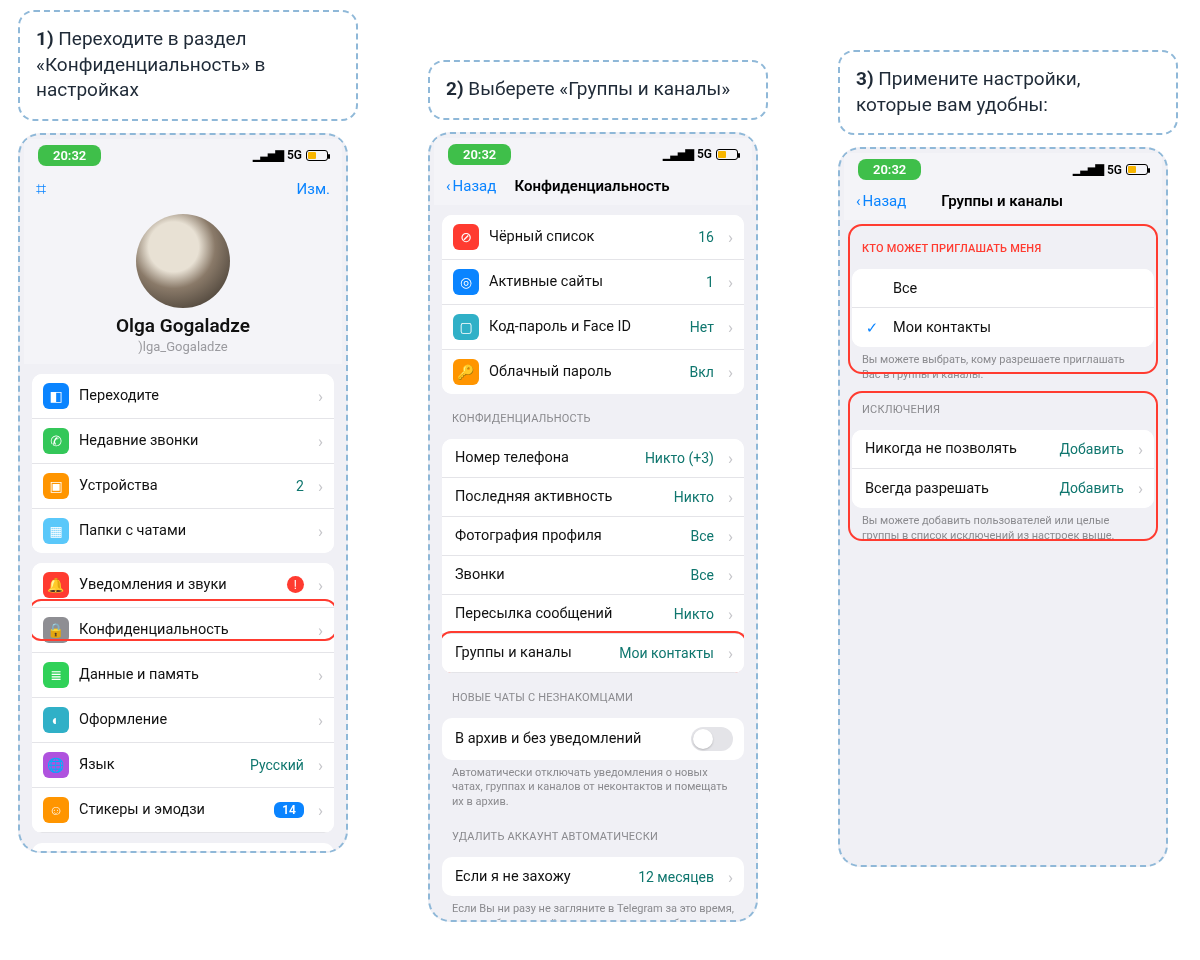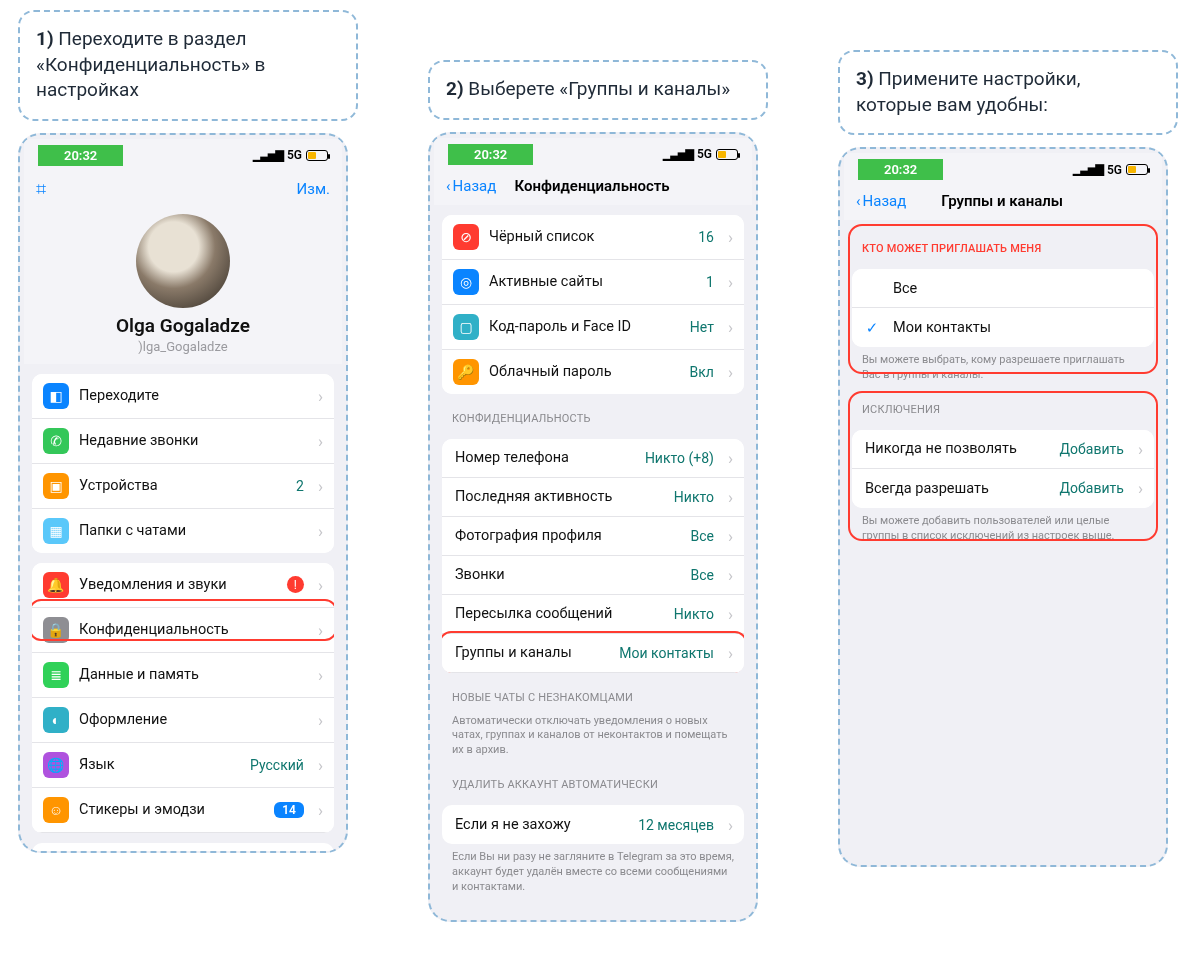--- a/index.html
+++ b/index.html
@@ -45,8 +45,8 @@
   .time-pill {
     background: #3fbf4a;
     color: #fff;
-    border-radius: 0;
-    padding: 3px 26px;
+    border-radius: 8px;
+    padding: 3px 15px;
     font-weight: 600;
     font-size: 13px;
   }

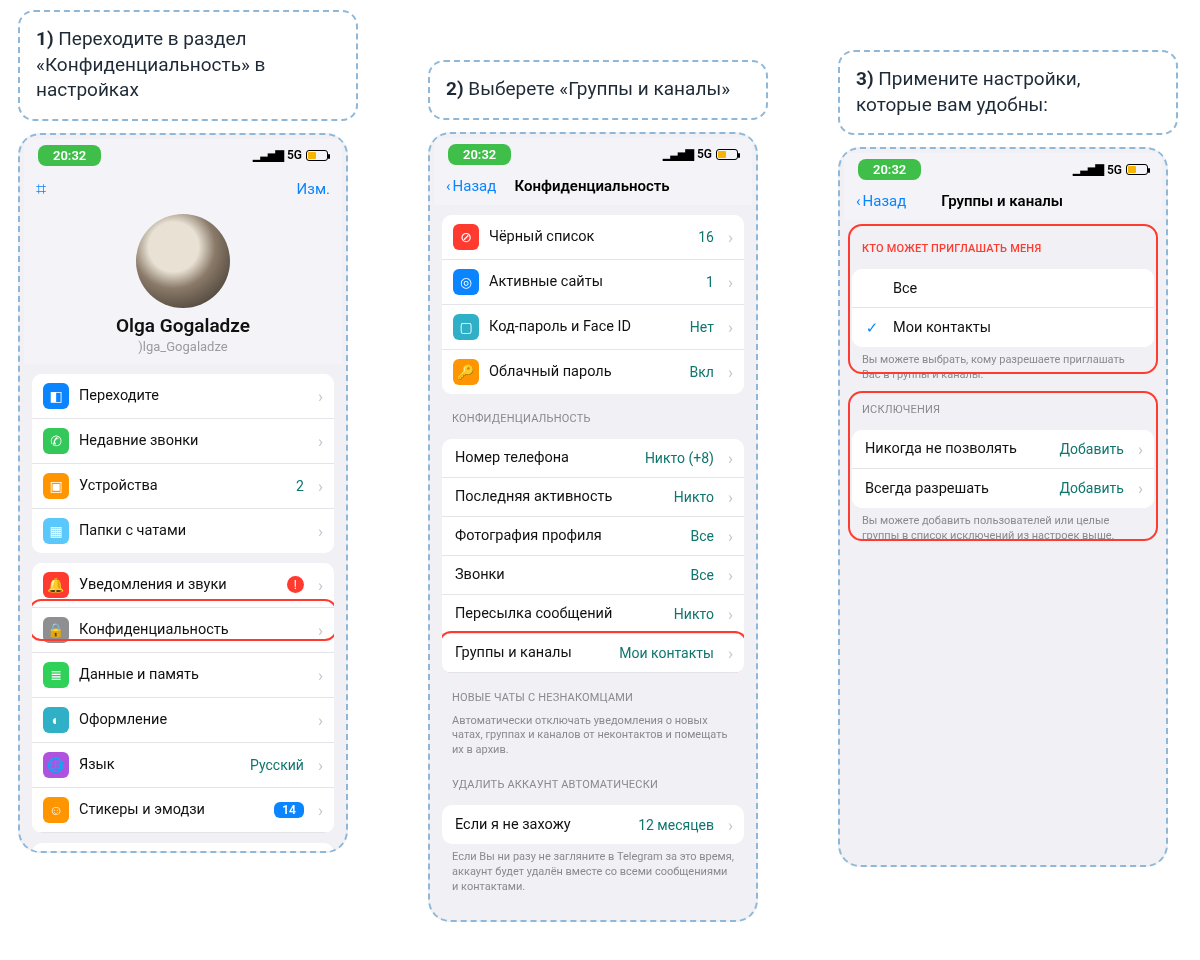--- a/index.html
+++ b/index.html
@@ -300,7 +300,7 @@
     <div class="group" style="position:relative">
       <div class="row noicon">
           <span class="label">Номер телефона</span>
-          <span class="value">Никто (+8)</span>
+          <span class="value">Никто (+3)</span>
           <span class="chev">›</span>
         </div>
       <div class="row noicon">

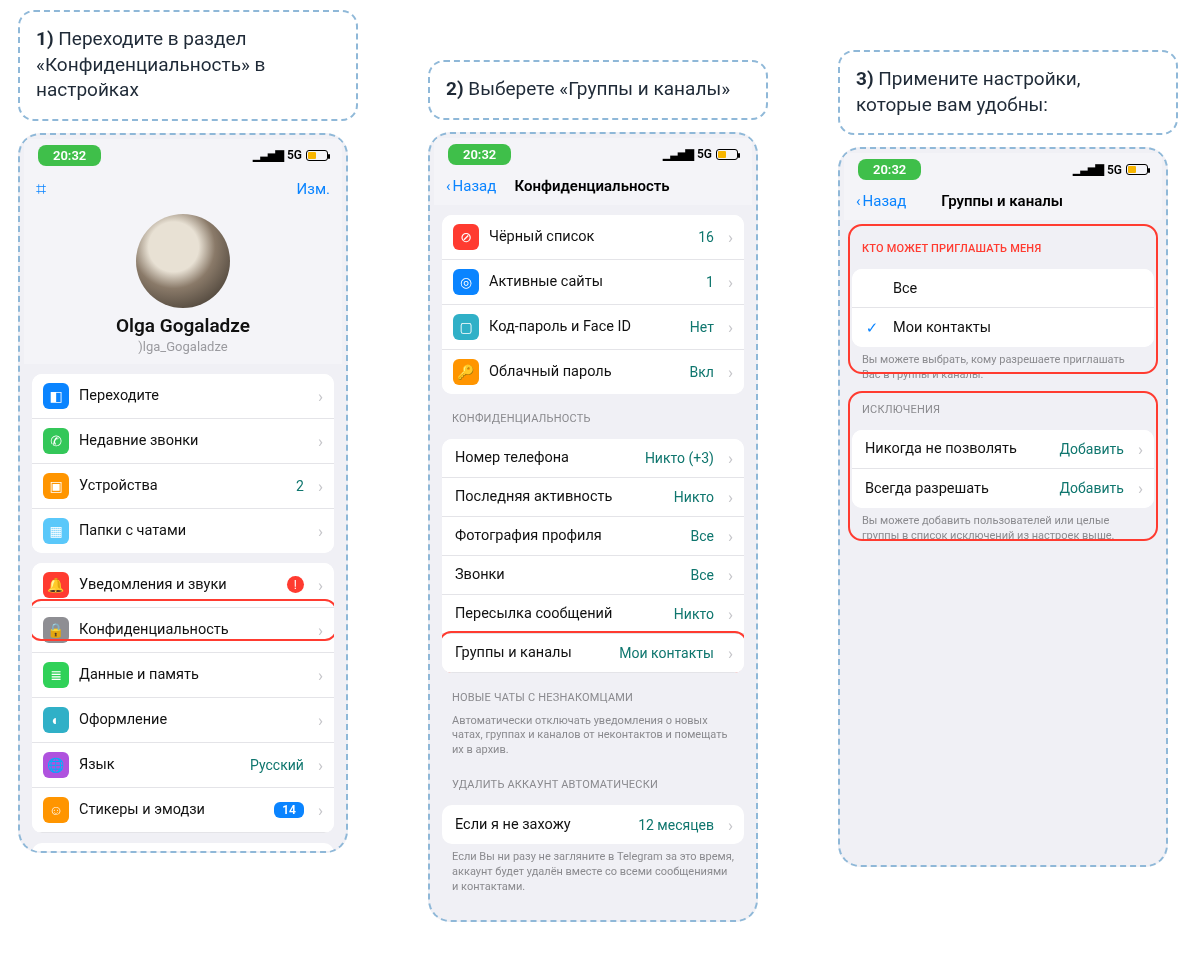--- a/index.html
+++ b/index.html
@@ -332,6 +332,12 @@
     </div>
 
     <div class="section-header">НОВЫЕ ЧАТЫ С НЕЗНАКОМЦАМИ</div>
+    <div class="group">
+      <div class="row noicon">
+          <span class="label">В архив и без уведомлений</span>
+          <span class="toggle"></span>
+        </div>
+    </div>
     <div class="footer-hint">Автоматически отключать уведомления о новых чатах, группах и каналов от неконтактов и помещать их в архив.</div>
 
     <div class="section-header">УДАЛИТЬ АККАУНТ АВТОМАТИЧЕСКИ</div>

